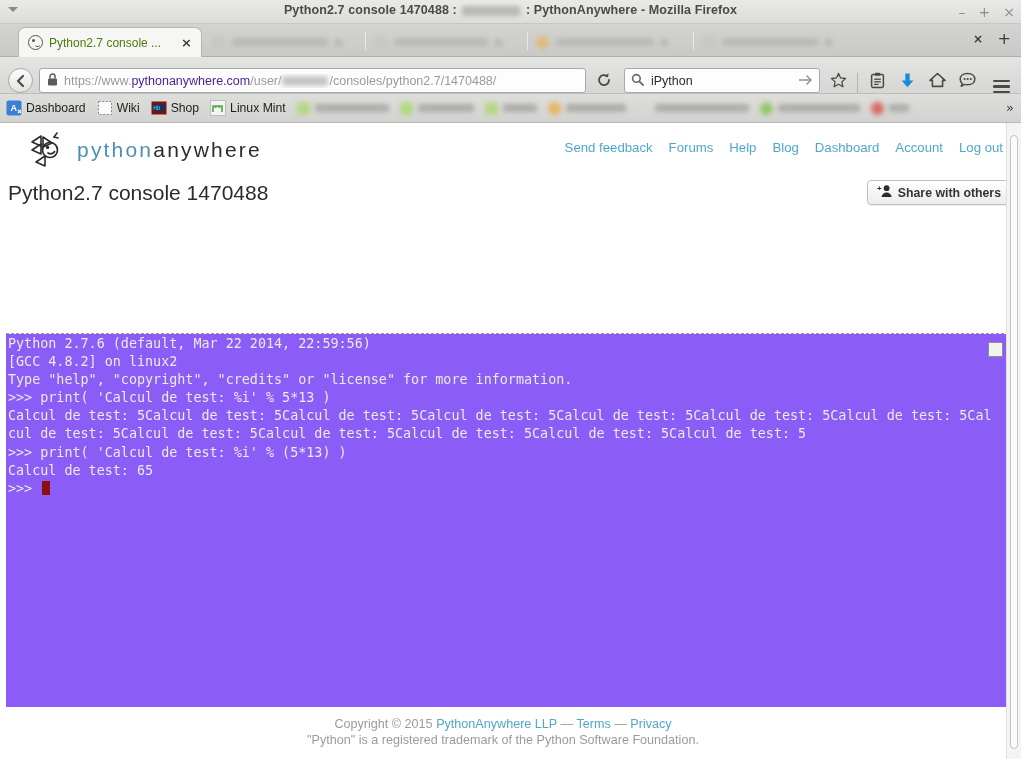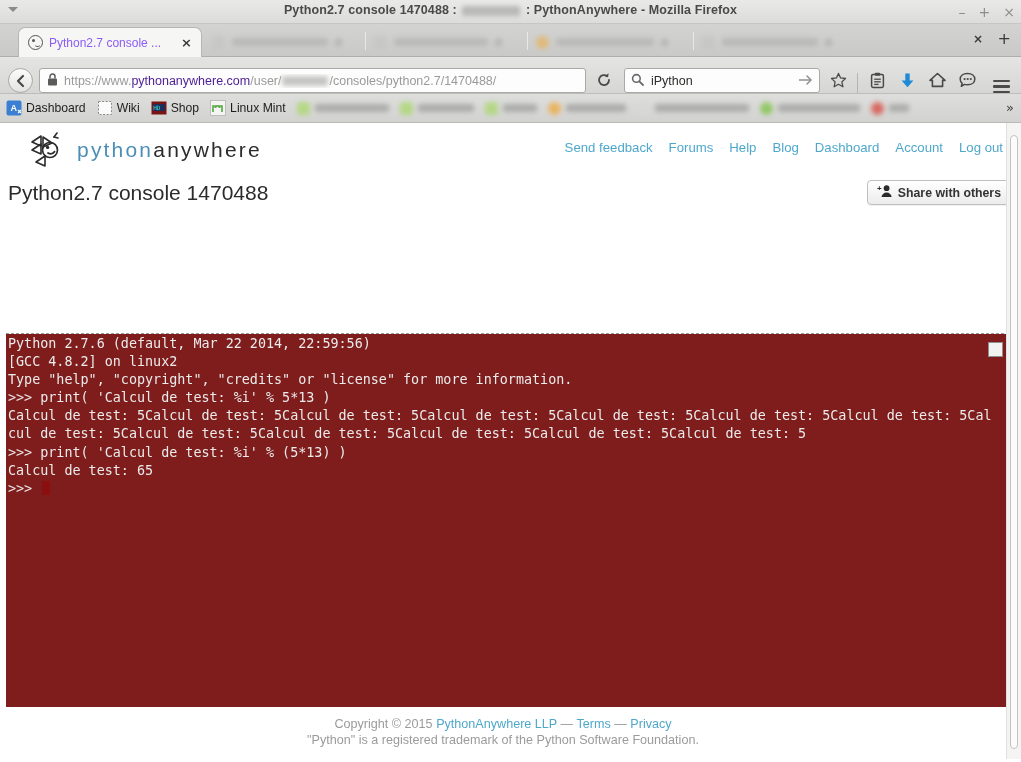--- a/index.html
+++ b/index.html
@@ -83,7 +83,7 @@
     border-bottom: 1.4px solid #555; border-radius: 0 0 4px 4px;
   }
   #tab-label {
-    font-size: 12px; color: #8b5cf6;
+    font-size: 12px; color: #4d7c0f;
     white-space: nowrap; overflow: hidden;
     flex: 1 1 auto;
   }

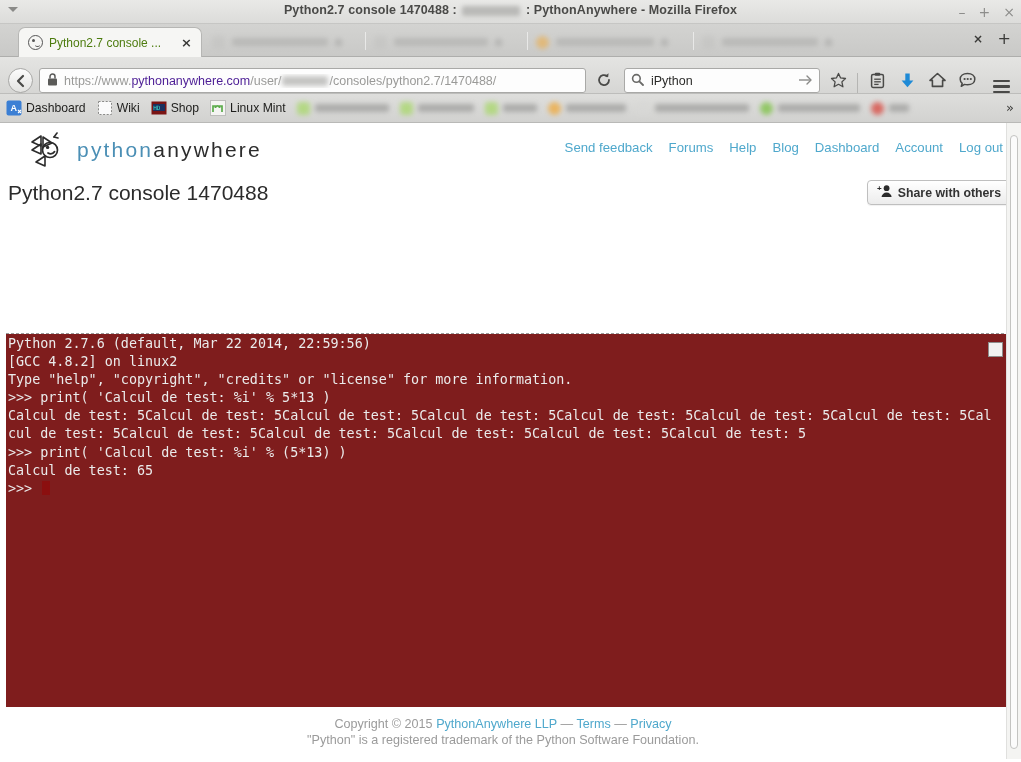--- a/index.html
+++ b/index.html
@@ -252,7 +252,7 @@
   }
   #console {
     position: absolute; inset: 0;
-    background: #7f1d1d;
+    background: #8b5cf6;
     overflow: hidden;
   }
   #console-text {

